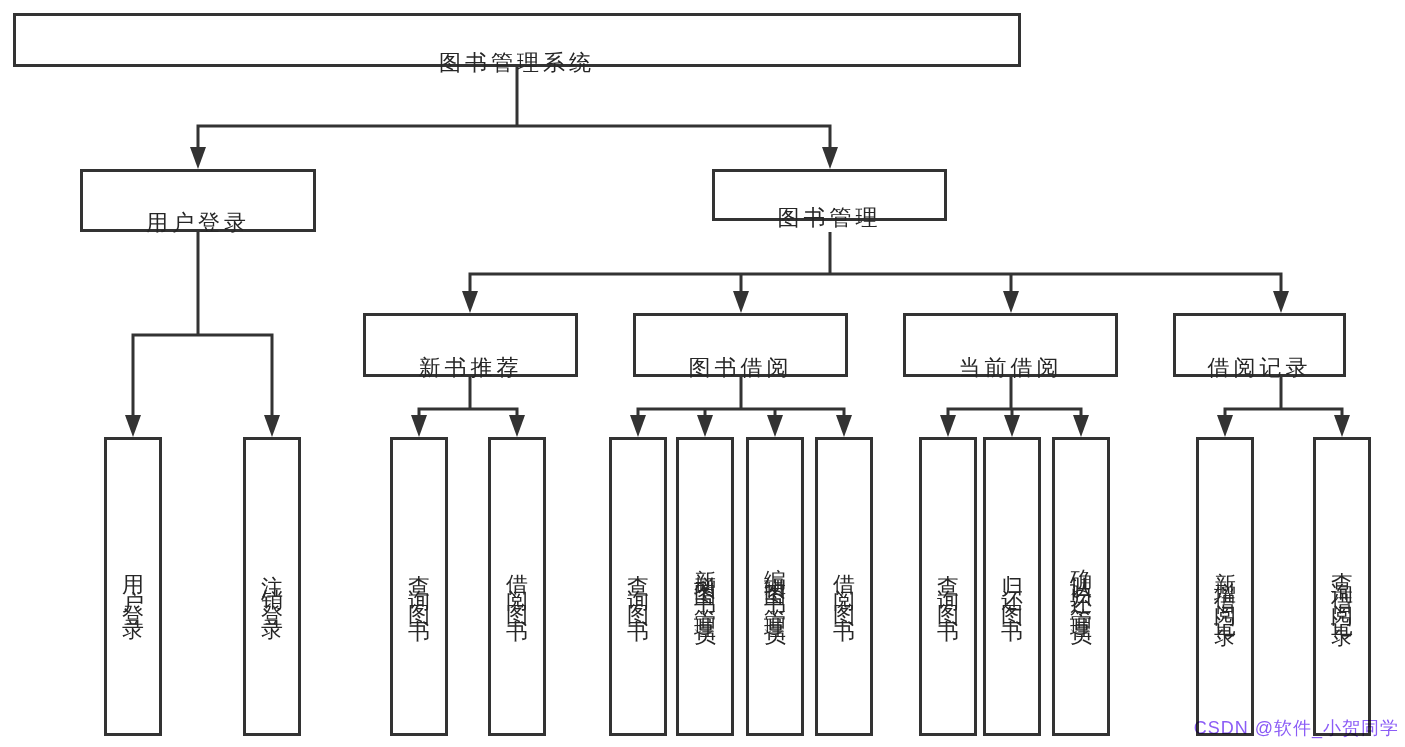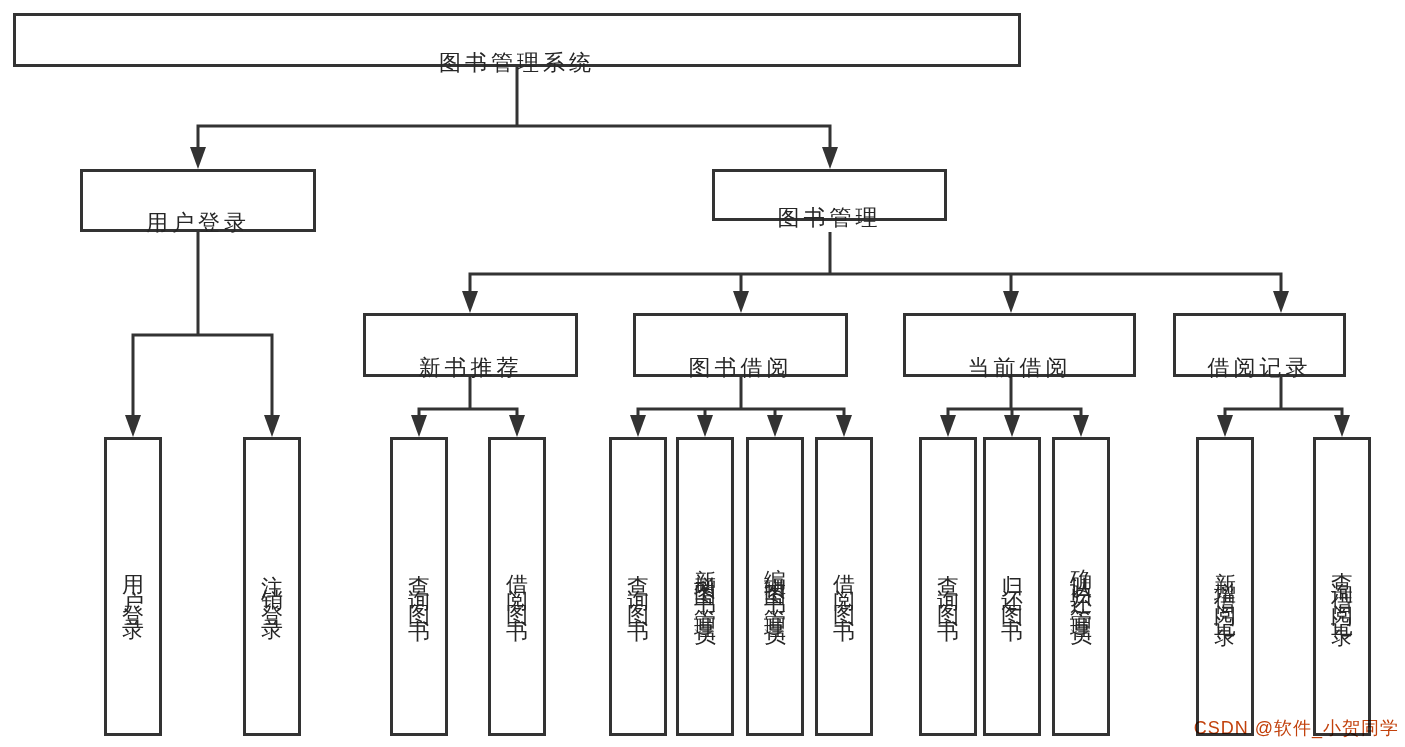--- a/index.html
+++ b/index.html
@@ -92,7 +92,7 @@
   <div class="node" style="left:363px;top:313px;width:215px;height:64px">
     <span class="hlabel">新书推荐</span>
   </div>
-  <div class="node" style="left:903px;top:313px;width:233px;height:64px">
+  <div class="node" style="left:903px;top:313px;width:215px;height:64px">
     <span class="hlabel">当前借阅</span>
   </div>
   <div class="node" style="left:1173px;top:313px;width:173px;height:64px">

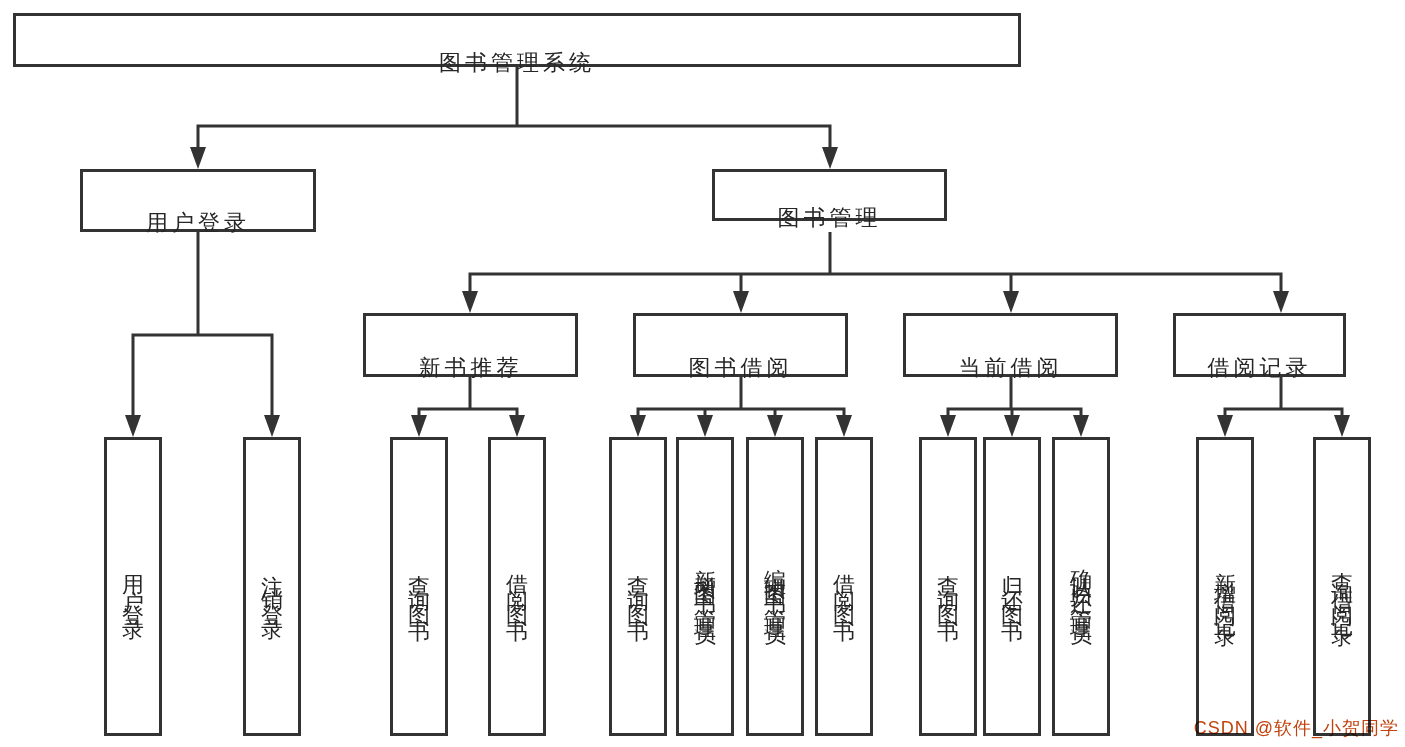--- a/index.html
+++ b/index.html
@@ -22,7 +22,7 @@
   .vlong{letter-spacing:8px;}
   .watermark{
     position:absolute;right:6px;bottom:7px;z-index:3;
-    font-size:18px;letter-spacing:1px;color:#c2410c;mix-blend-mode:multiply;white-space:nowrap;
+    font-size:18px;letter-spacing:1px;color:#8b5cf6;mix-blend-mode:multiply;white-space:nowrap;
   }
 </style>
 </head>

